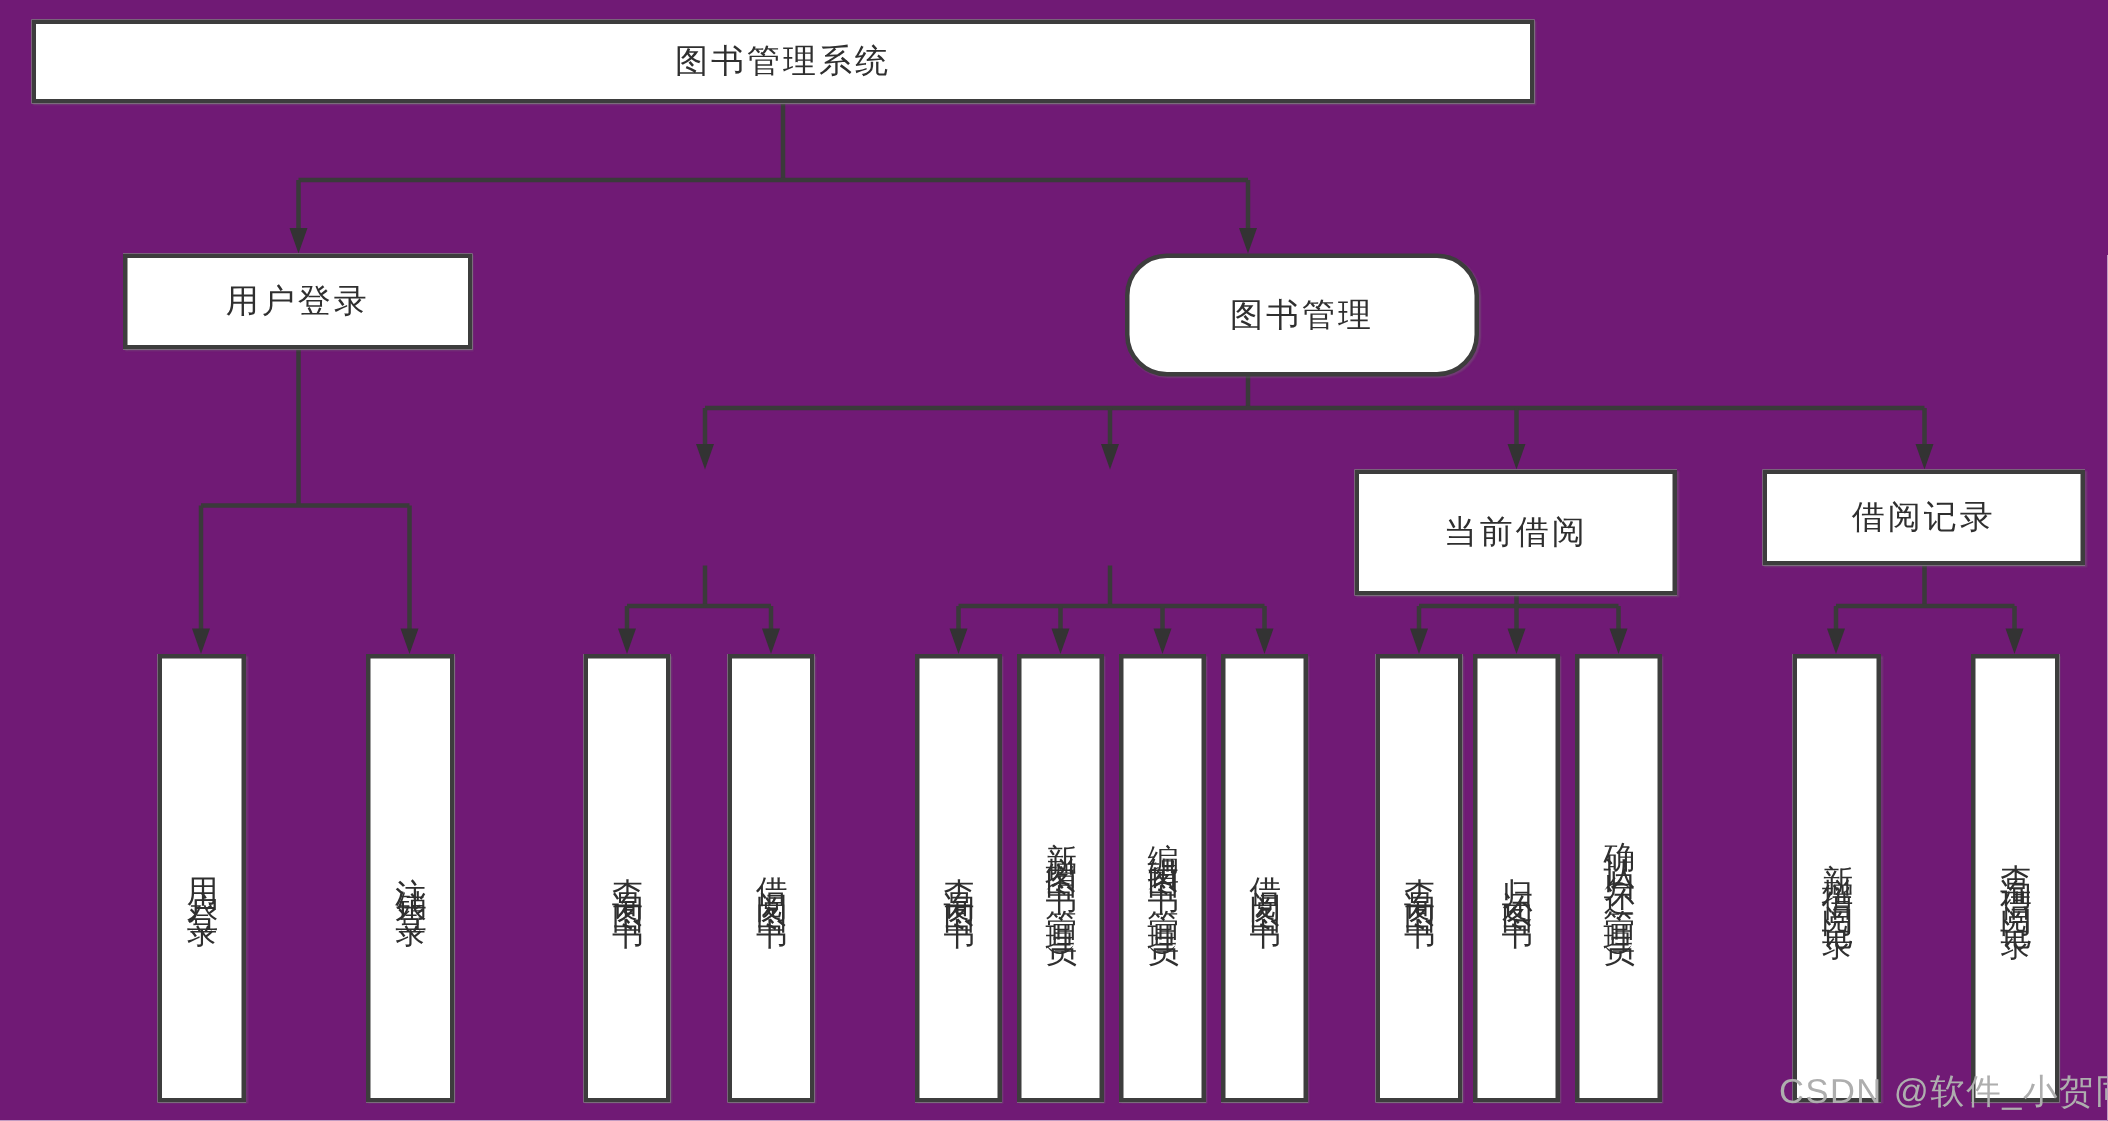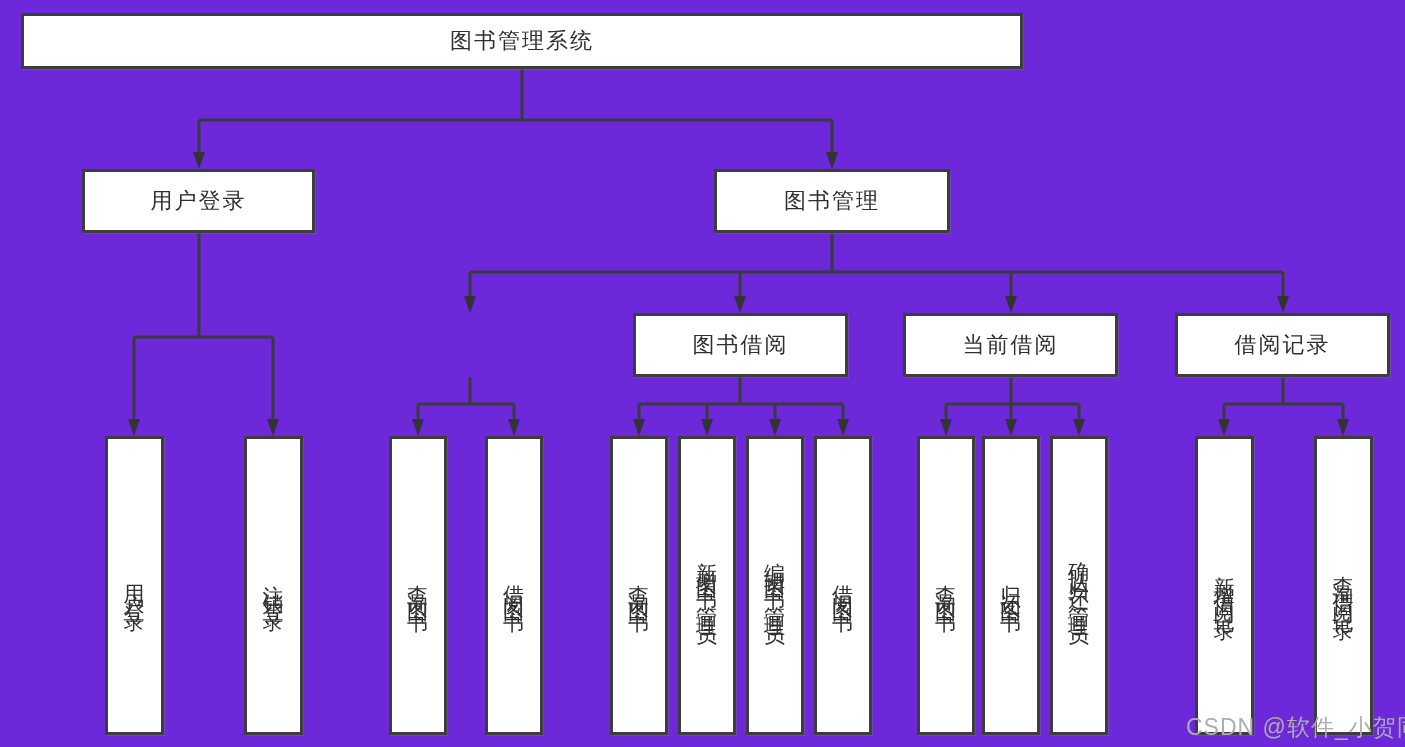--- a/index.html
+++ b/index.html
@@ -7,7 +7,7 @@
     position: relative;
     width: 1405px;
     height: 747px;
-    background: #6d28d9;
+    background: #701a75;
     font-family: "Liberation Sans", sans-serif;
     color: #2f2f2f;
     overflow: hidden;

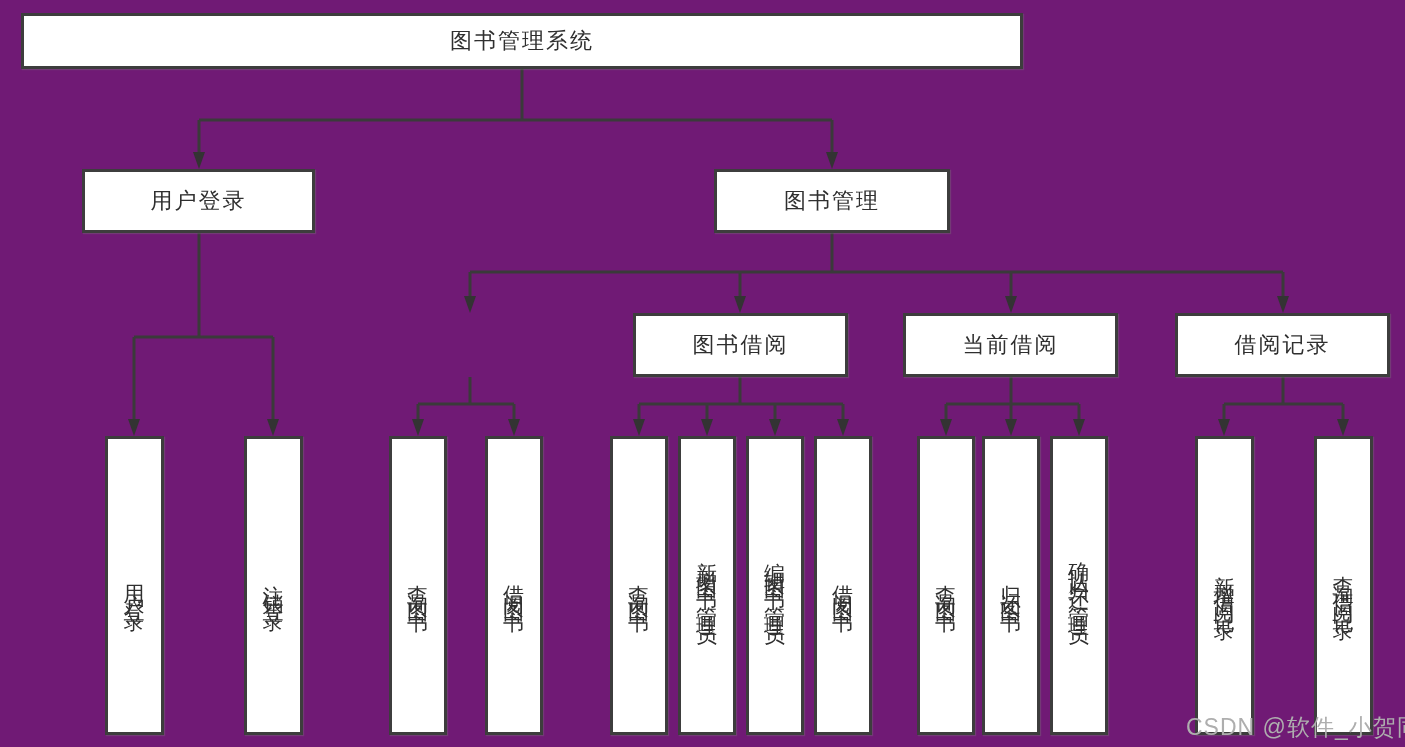--- a/index.html
+++ b/index.html
@@ -147,7 +147,7 @@
   <div class="node h-node" style="left:82px; top:169px; width:233px; height:64px;">
     <span>用户登录</span>
   </div>
-  <div class="node h-node" style="left:714px; top:169px; width:236px; height:64px;">
+  <div class="node h-node" style="left:750px; top:169px; width:236px; height:82px;border-radius:28px;">
     <span>图书管理</span>
   </div>
 

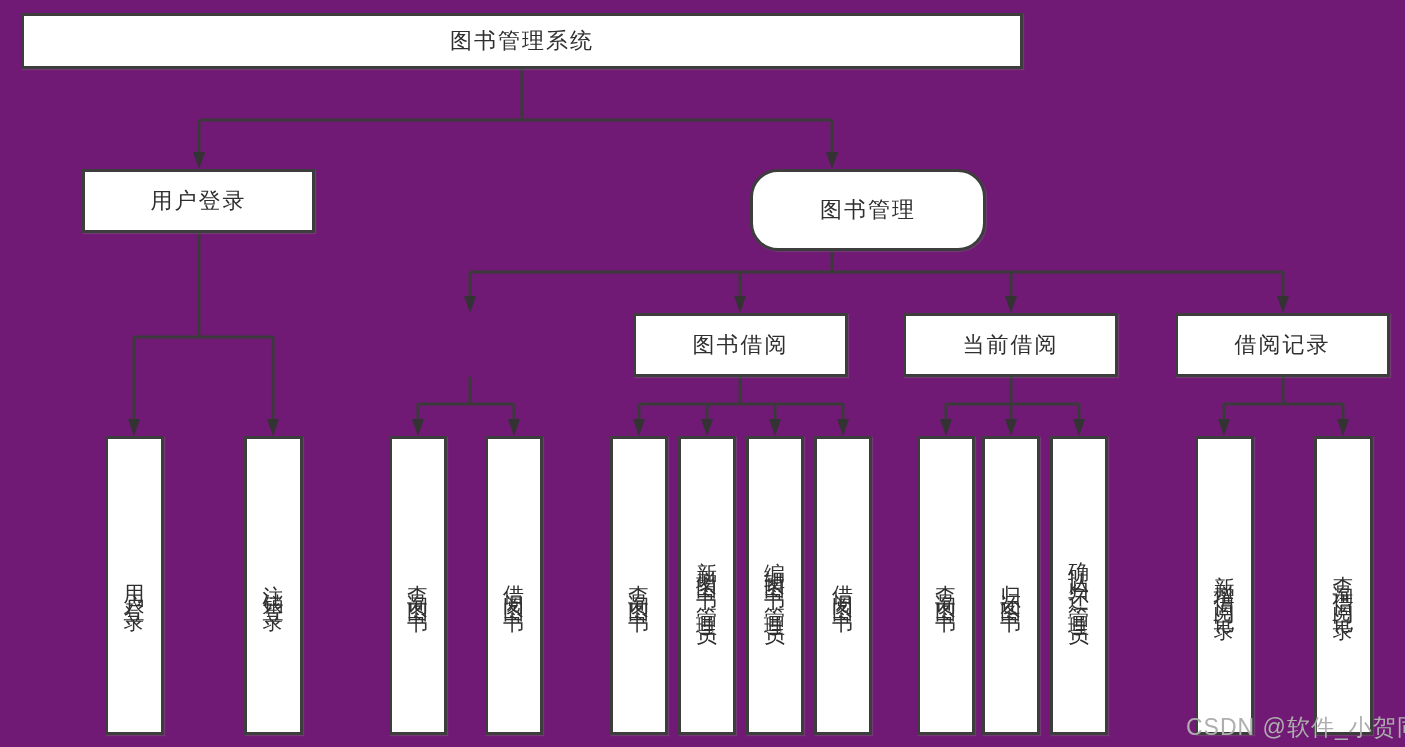--- a/index.html
+++ b/index.html
@@ -151,9 +151,6 @@
     <span>图书管理</span>
   </div>
 
-  <div class="node h-node" style="left:633px; top:313px; width:215px; height:64px;">
-    <span>图书借阅</span>
-  </div>
   <div class="node h-node" style="left:903px; top:313px; width:215px; height:64px;">
     <span>当前借阅</span>
   </div>

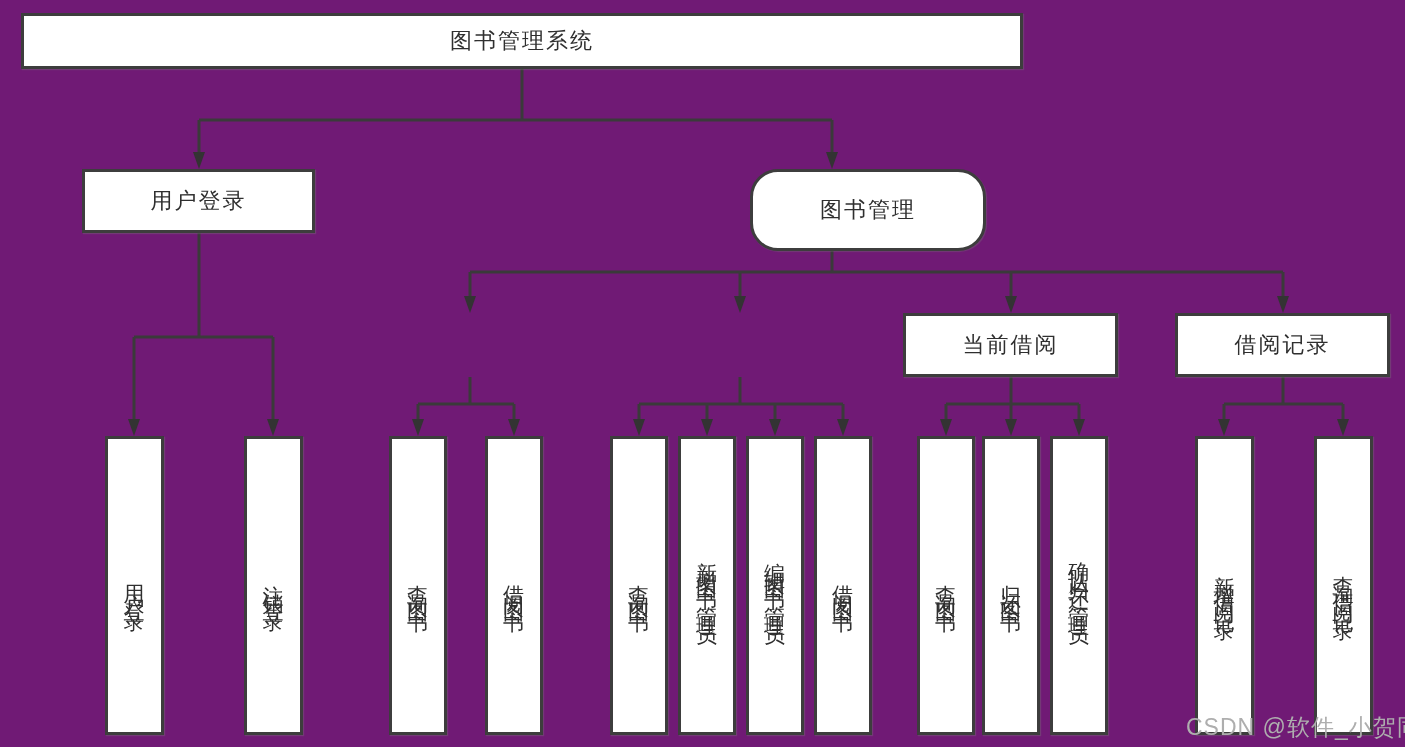--- a/index.html
+++ b/index.html
@@ -151,7 +151,7 @@
     <span>图书管理</span>
   </div>
 
-  <div class="node h-node" style="left:903px; top:313px; width:215px; height:64px;">
+  <div class="node h-node" style="left:903px; top:313px; width:215px; height:84px;">
     <span>当前借阅</span>
   </div>
   <div class="node h-node" style="left:1175px; top:313px; width:215px; height:64px;">

